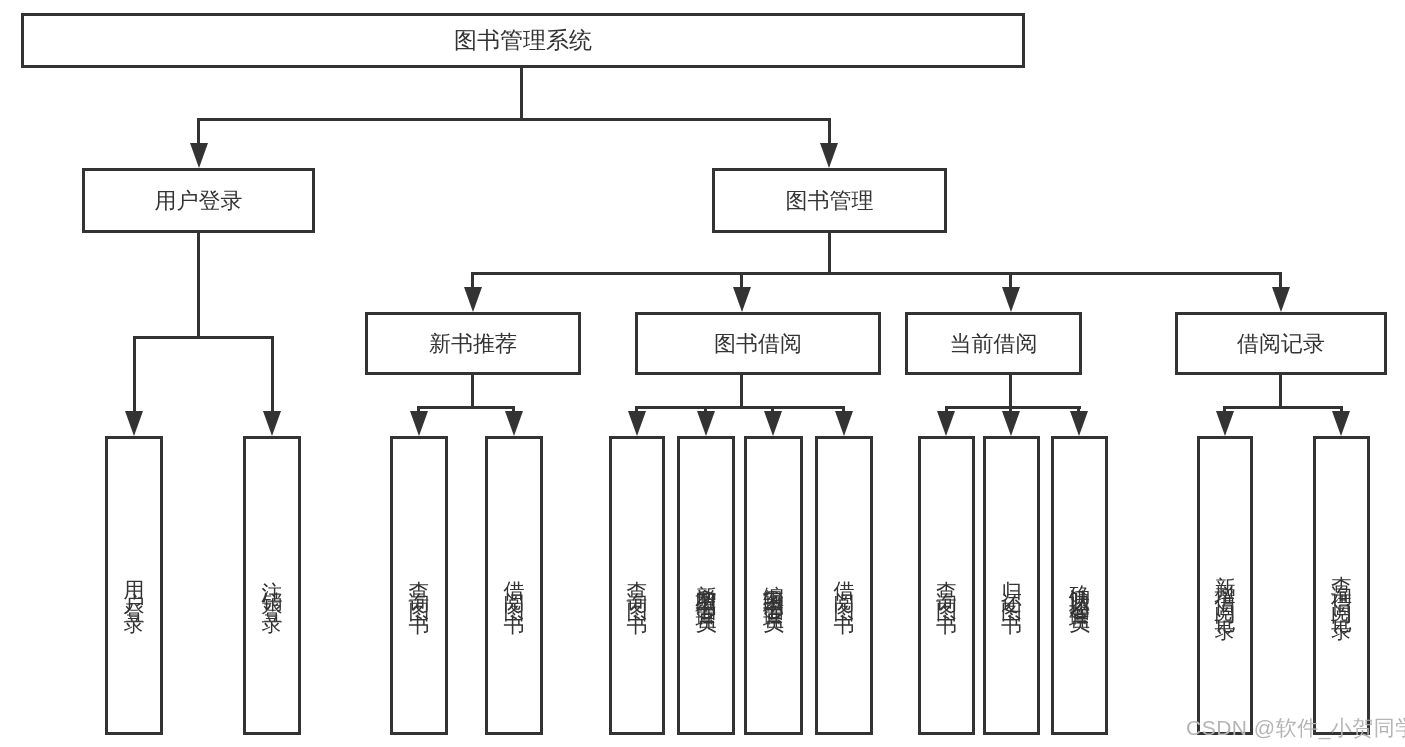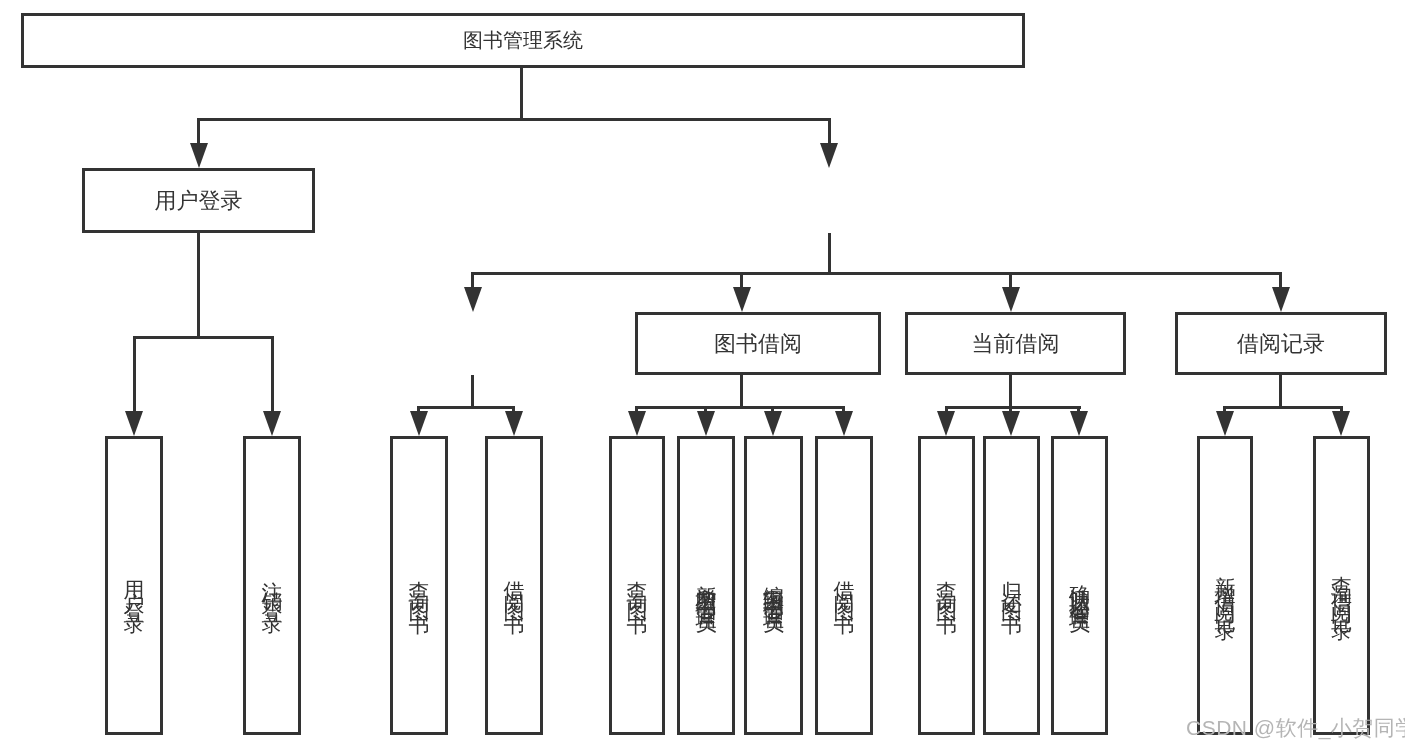--- a/index.html
+++ b/index.html
@@ -12,7 +12,7 @@
     border:3px solid #333333; background:#ffffff;
     display:flex; align-items:center; justify-content:center;
   }
-  .box.root  { font-size:20px; }
+  .box.root  { font-size:23px; }
   .box.l2    { font-size:22px; }
   .box.l3    { font-size:22px; }
   .box.leaf  { top:436px; height:299px; }

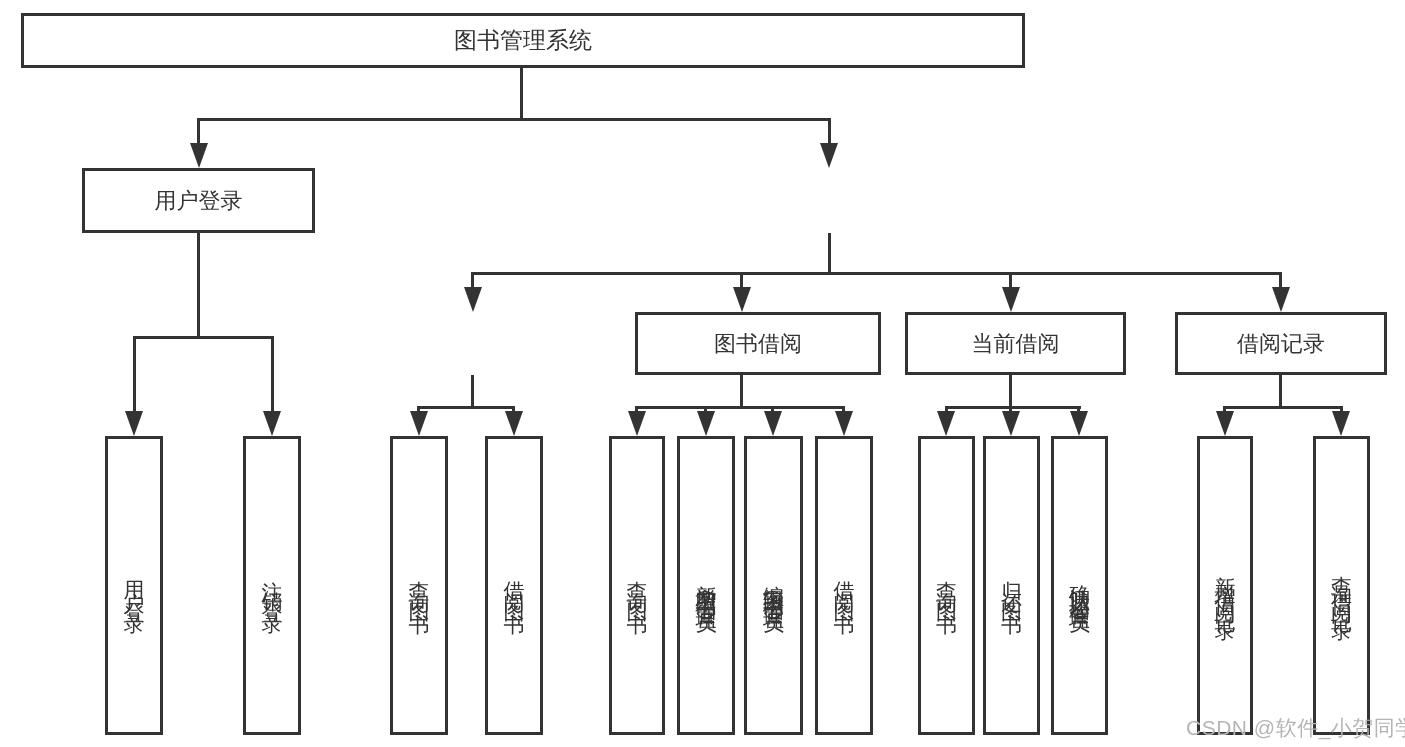--- a/index.html
+++ b/index.html
@@ -52,6 +52,9 @@
 
   <div class="box l2" style="left:82px; top:168px; width:233px; height:65px;">
     <span>用户登录</span>
+  </div>
+  <div class="box l2" style="left:712px; top:168px; width:235px; height:65px;">
+    <span>图书管理</span>
   </div>
 
   <div class="vl" style="left:197px; top:233px; height:106px;"></div>

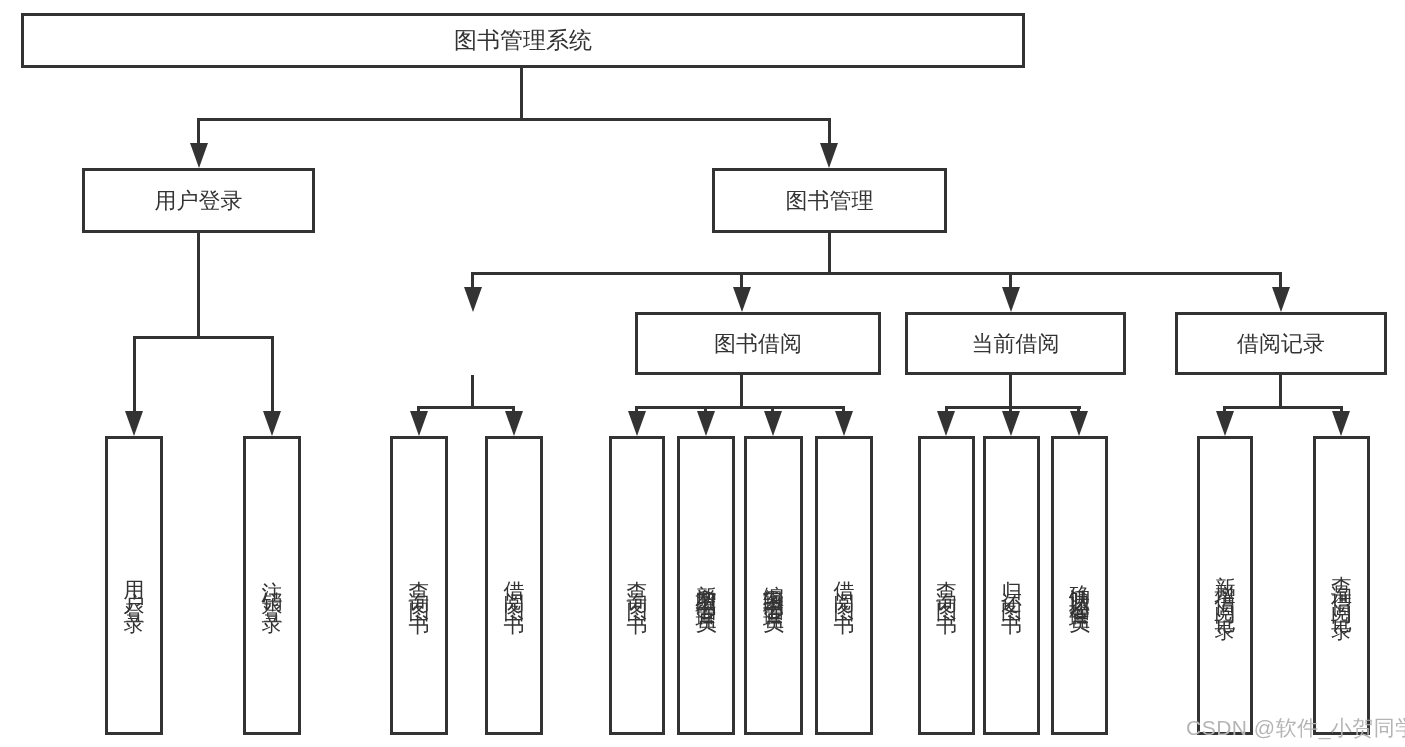--- a/index.html
+++ b/index.html
@@ -75,6 +75,9 @@
   <div class="ah" style="left:1002px; top:287px;"></div>
   <div class="ah" style="left:1272px; top:287px;"></div>
 
+  <div class="box l3" style="left:365px; top:312px; width:216px; height:63px;">
+    <span>新书推荐</span>
+  </div>
   <div class="box l3" style="left:635px; top:312px; width:246px; height:63px;">
     <span>图书借阅</span>
   </div>

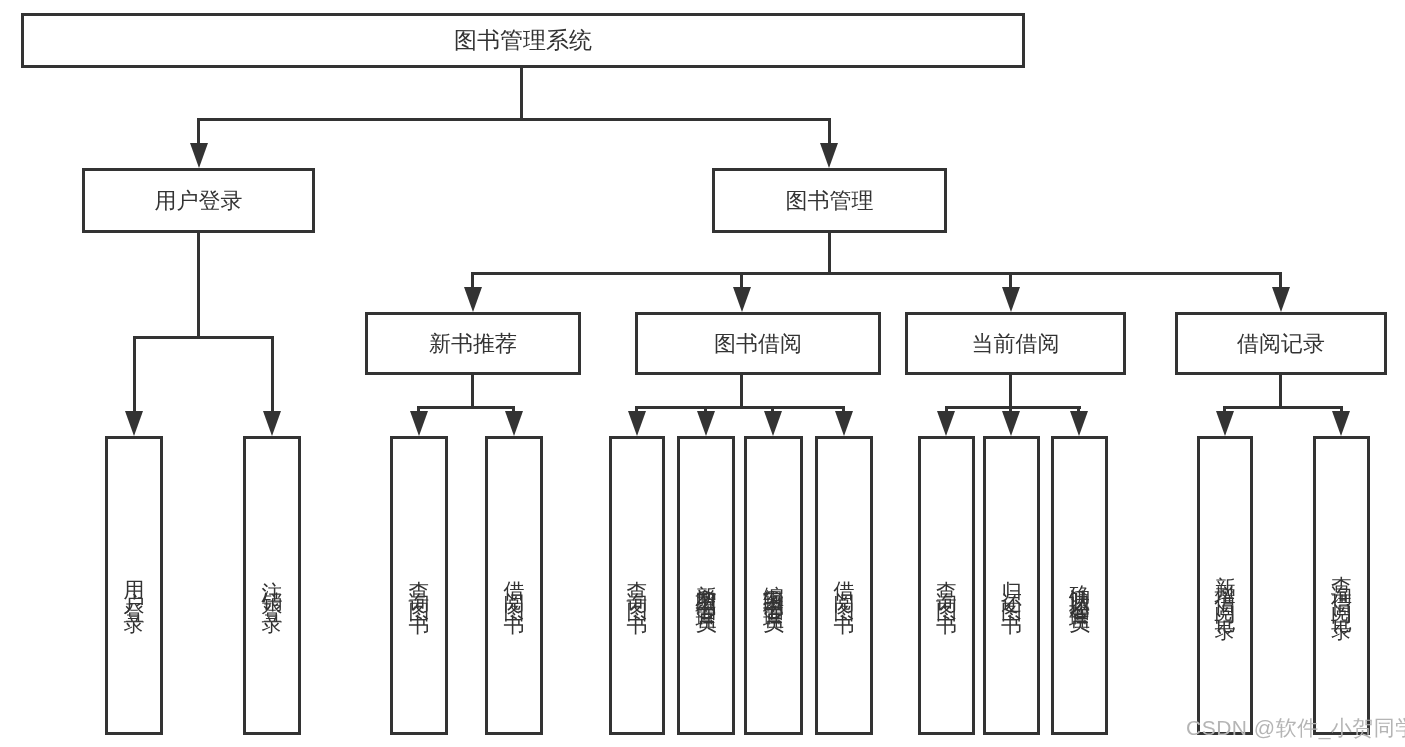--- a/index.html
+++ b/index.html
@@ -81,7 +81,7 @@
   <div class="box l3" style="left:635px; top:312px; width:246px; height:63px;">
     <span>图书借阅</span>
   </div>
-  <div class="box l3" style="left:905px; top:312px; width:221px; height:63px;">
+  <div class="box l3" style="left:905px; top:312px; width:177px; height:63px;">
     <span>当前借阅</span>
   </div>
   <div class="box l3" style="left:1175px; top:312px; width:212px; height:63px;">

